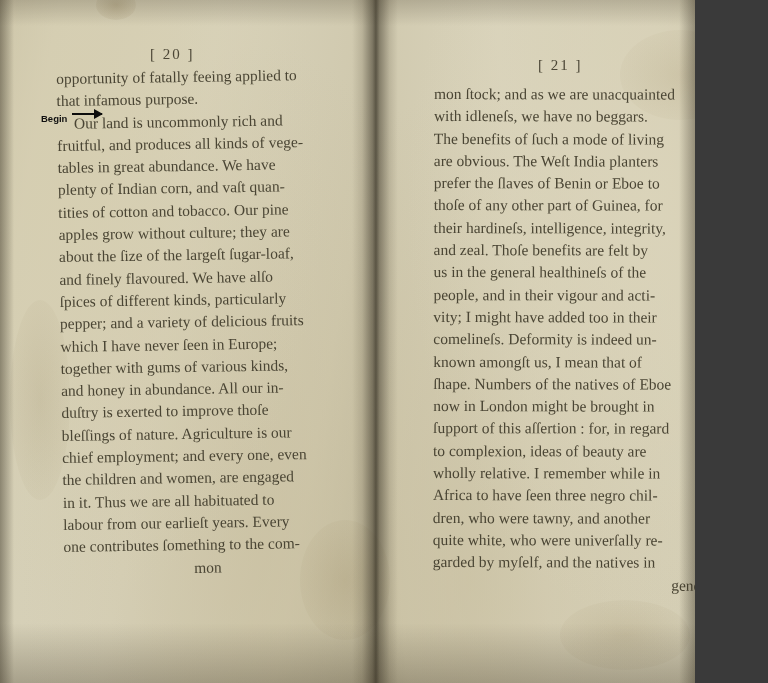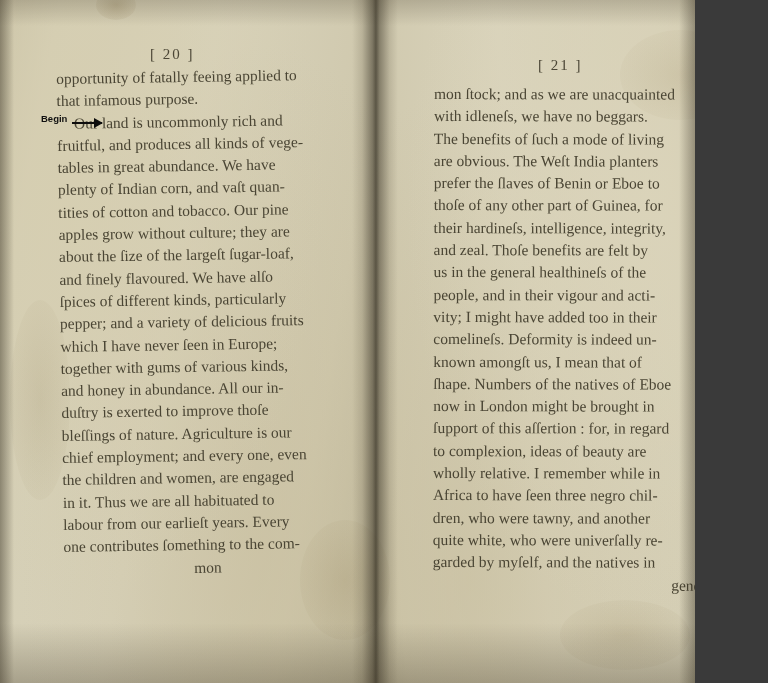--- a/index.html
+++ b/index.html
@@ -122,7 +122,7 @@
   .anno {
     position: absolute;
     display: flex;
-    align-items: flex-end;
+    align-items: flex-start;
     font-family: "Liberation Sans", sans-serif;
     font-size: 9.5px;
     font-weight: bold;

